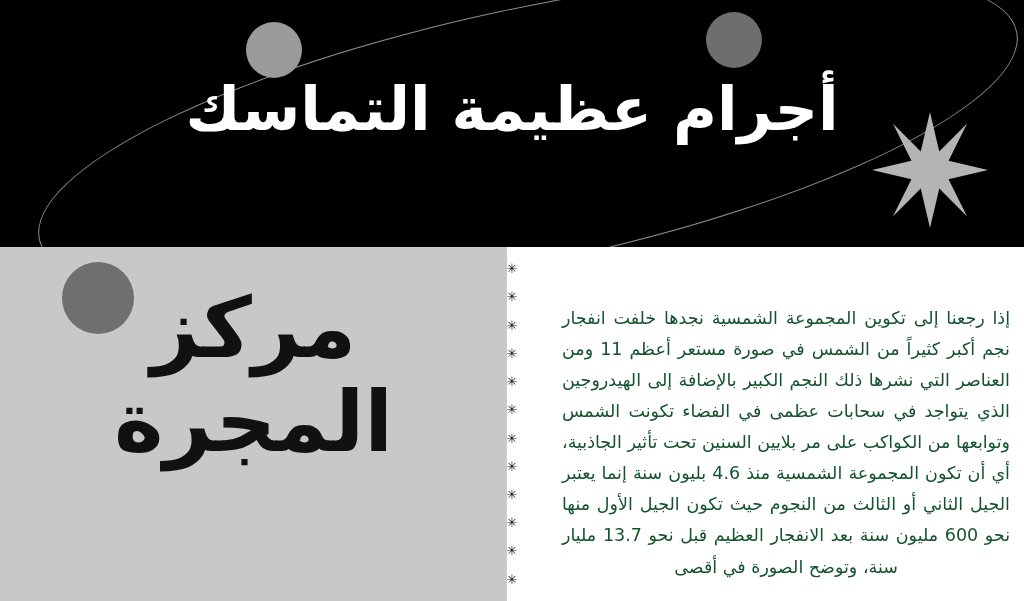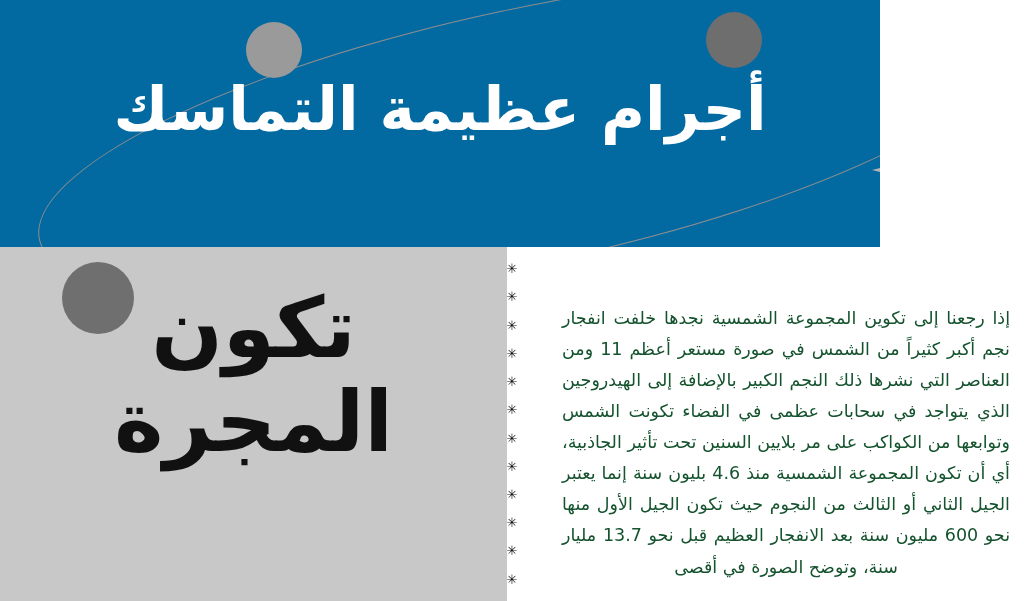--- a/index.html
+++ b/index.html
@@ -21,9 +21,9 @@
     position: absolute;
     left: 0;
     top: 0;
-    width: 880px;
+    width: 1024px;
     height: 247px;
-    background: #0369a1;
+    background: #000000;
     overflow: hidden;
   }
   .hero-title {

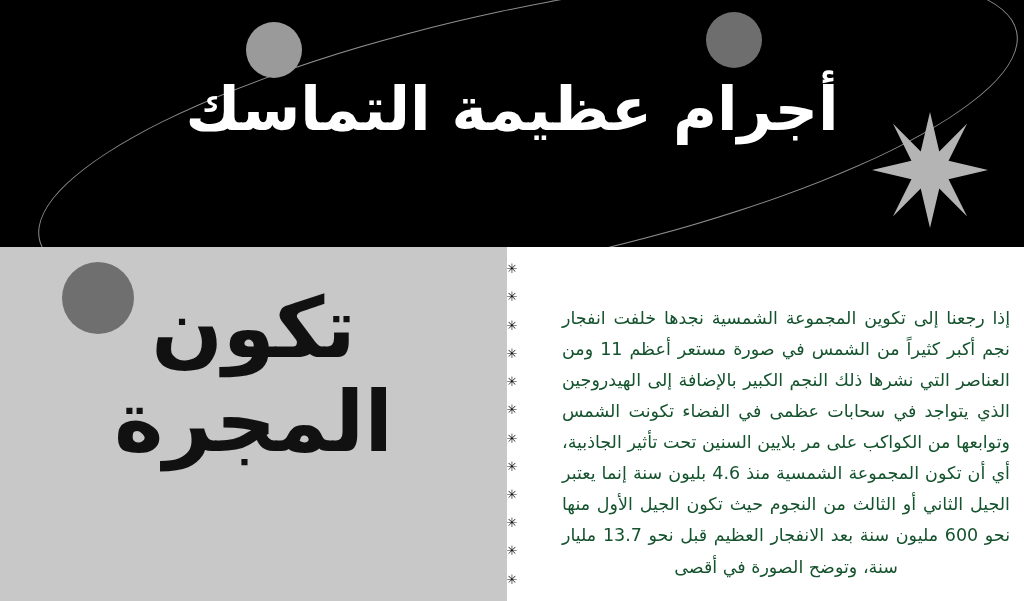--- a/index.html
+++ b/index.html
@@ -172,7 +172,7 @@
 
   <div class="grey-panel">
     <div class="panel-heading">
-      <div>تكون</div>
+      <div>مركز</div>
       <div>المجرة</div>
     </div>
   </div>

